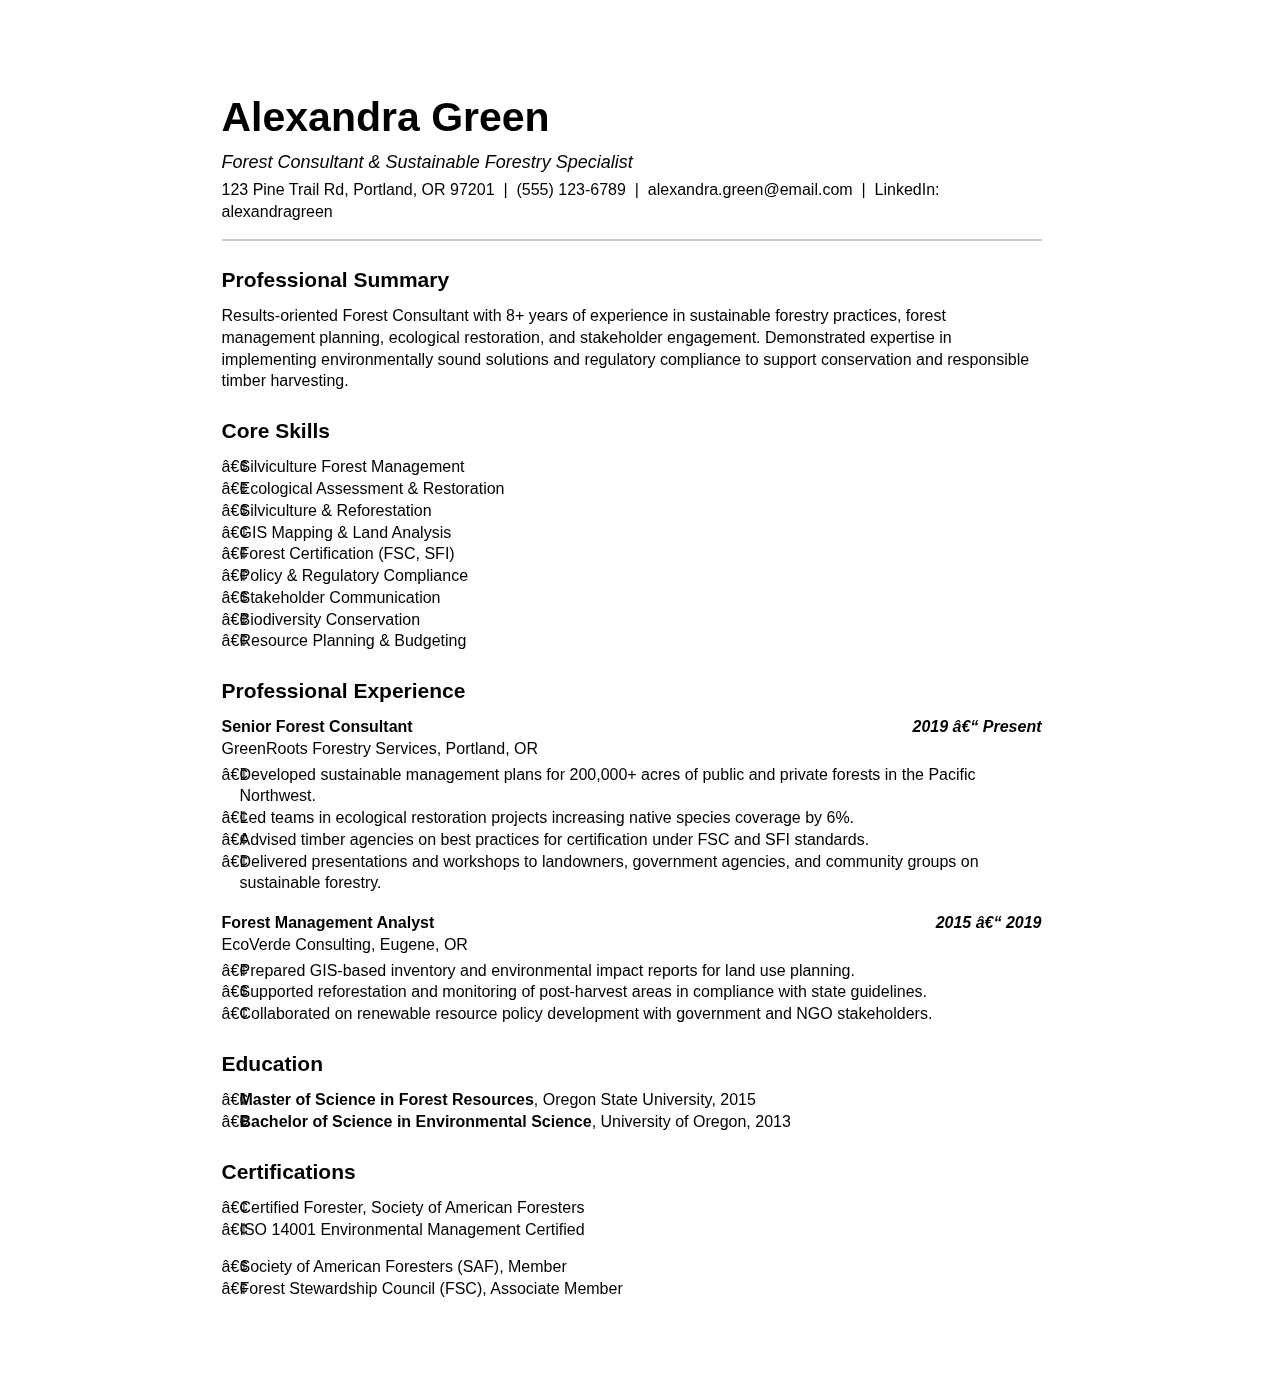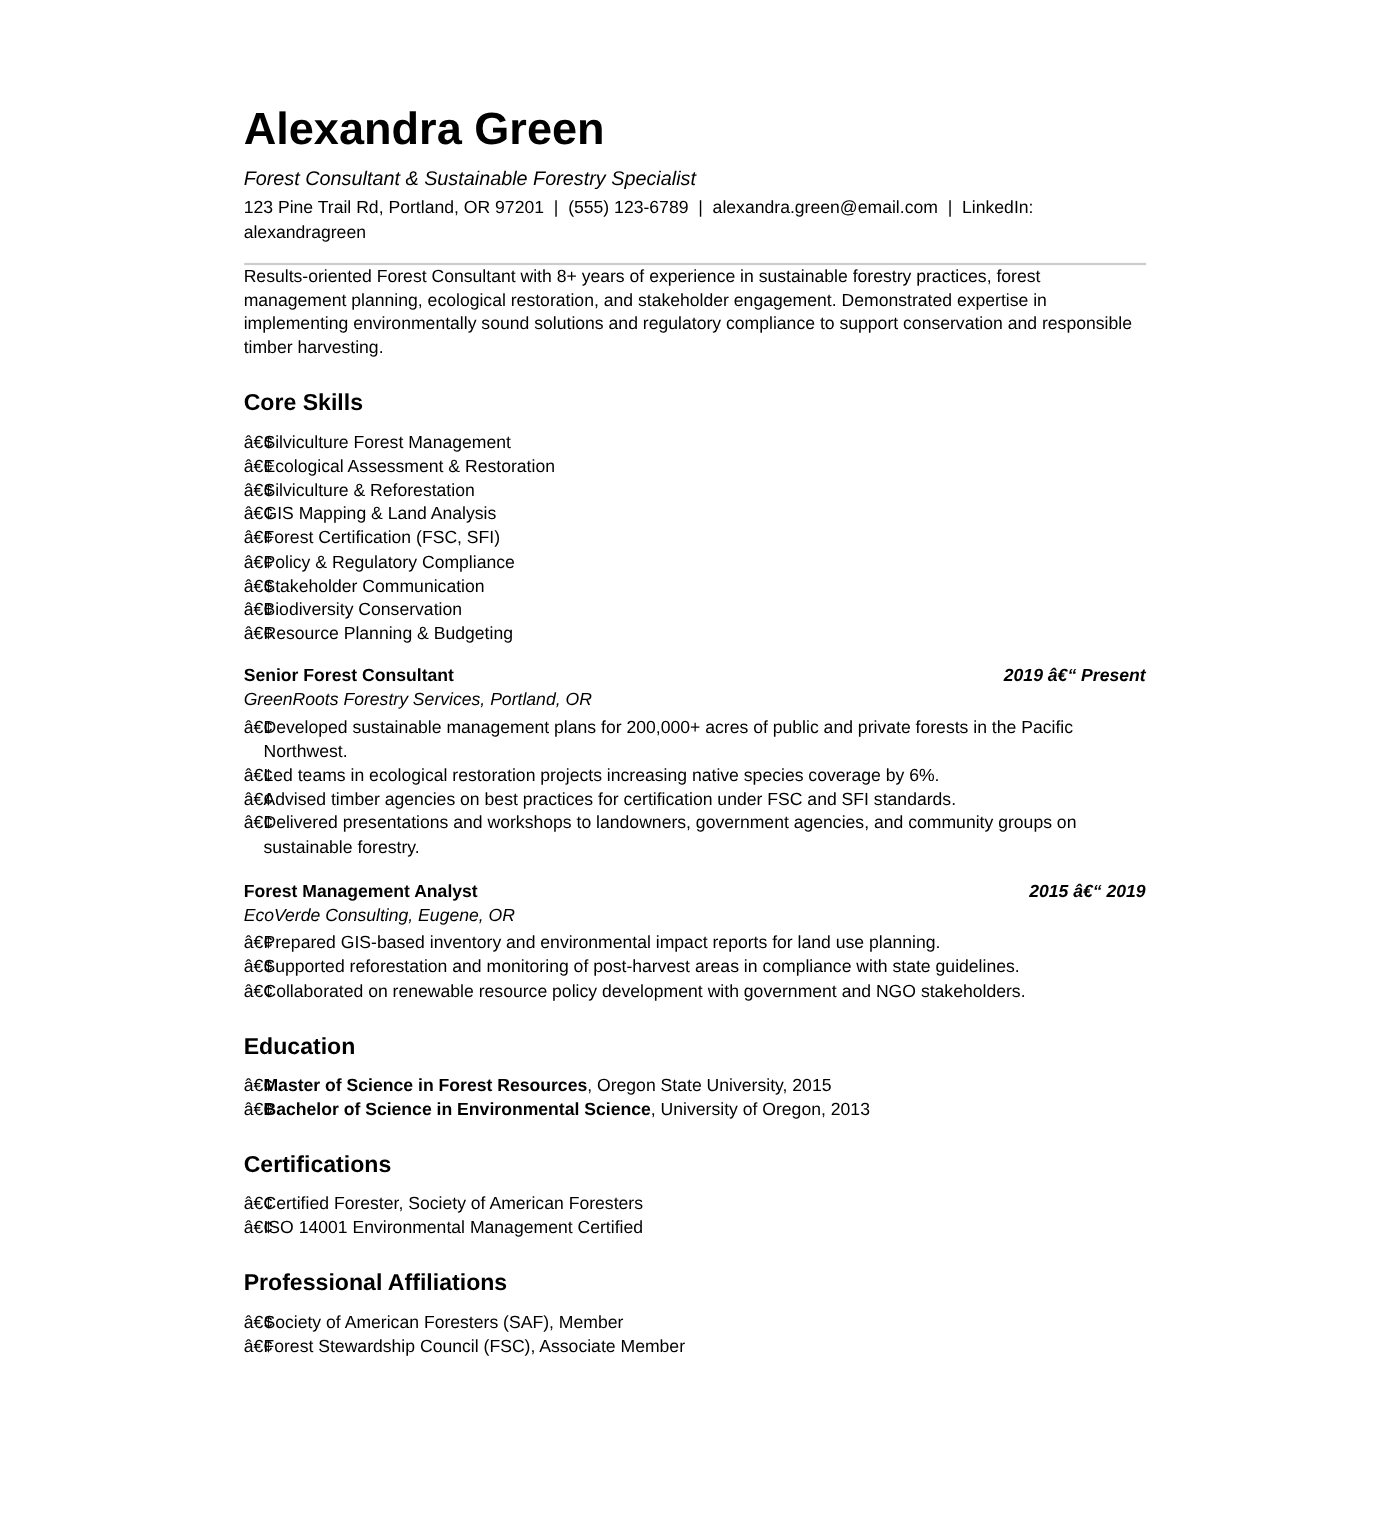--- a/index.html
+++ b/index.html
@@ -83,6 +83,7 @@
 
   <hr class="header-rule">
 
+  <h2>Professional Summary</h2>
   <p class="body-text">Results-oriented Forest Consultant with 8+ years of experience in sustainable forestry practices, forest management planning, ecological restoration, and stakeholder engagement. Demonstrated expertise in implementing environmentally sound solutions and regulatory compliance to support conservation and responsible timber harvesting.</p>
 
   <h2>Core Skills</h2>

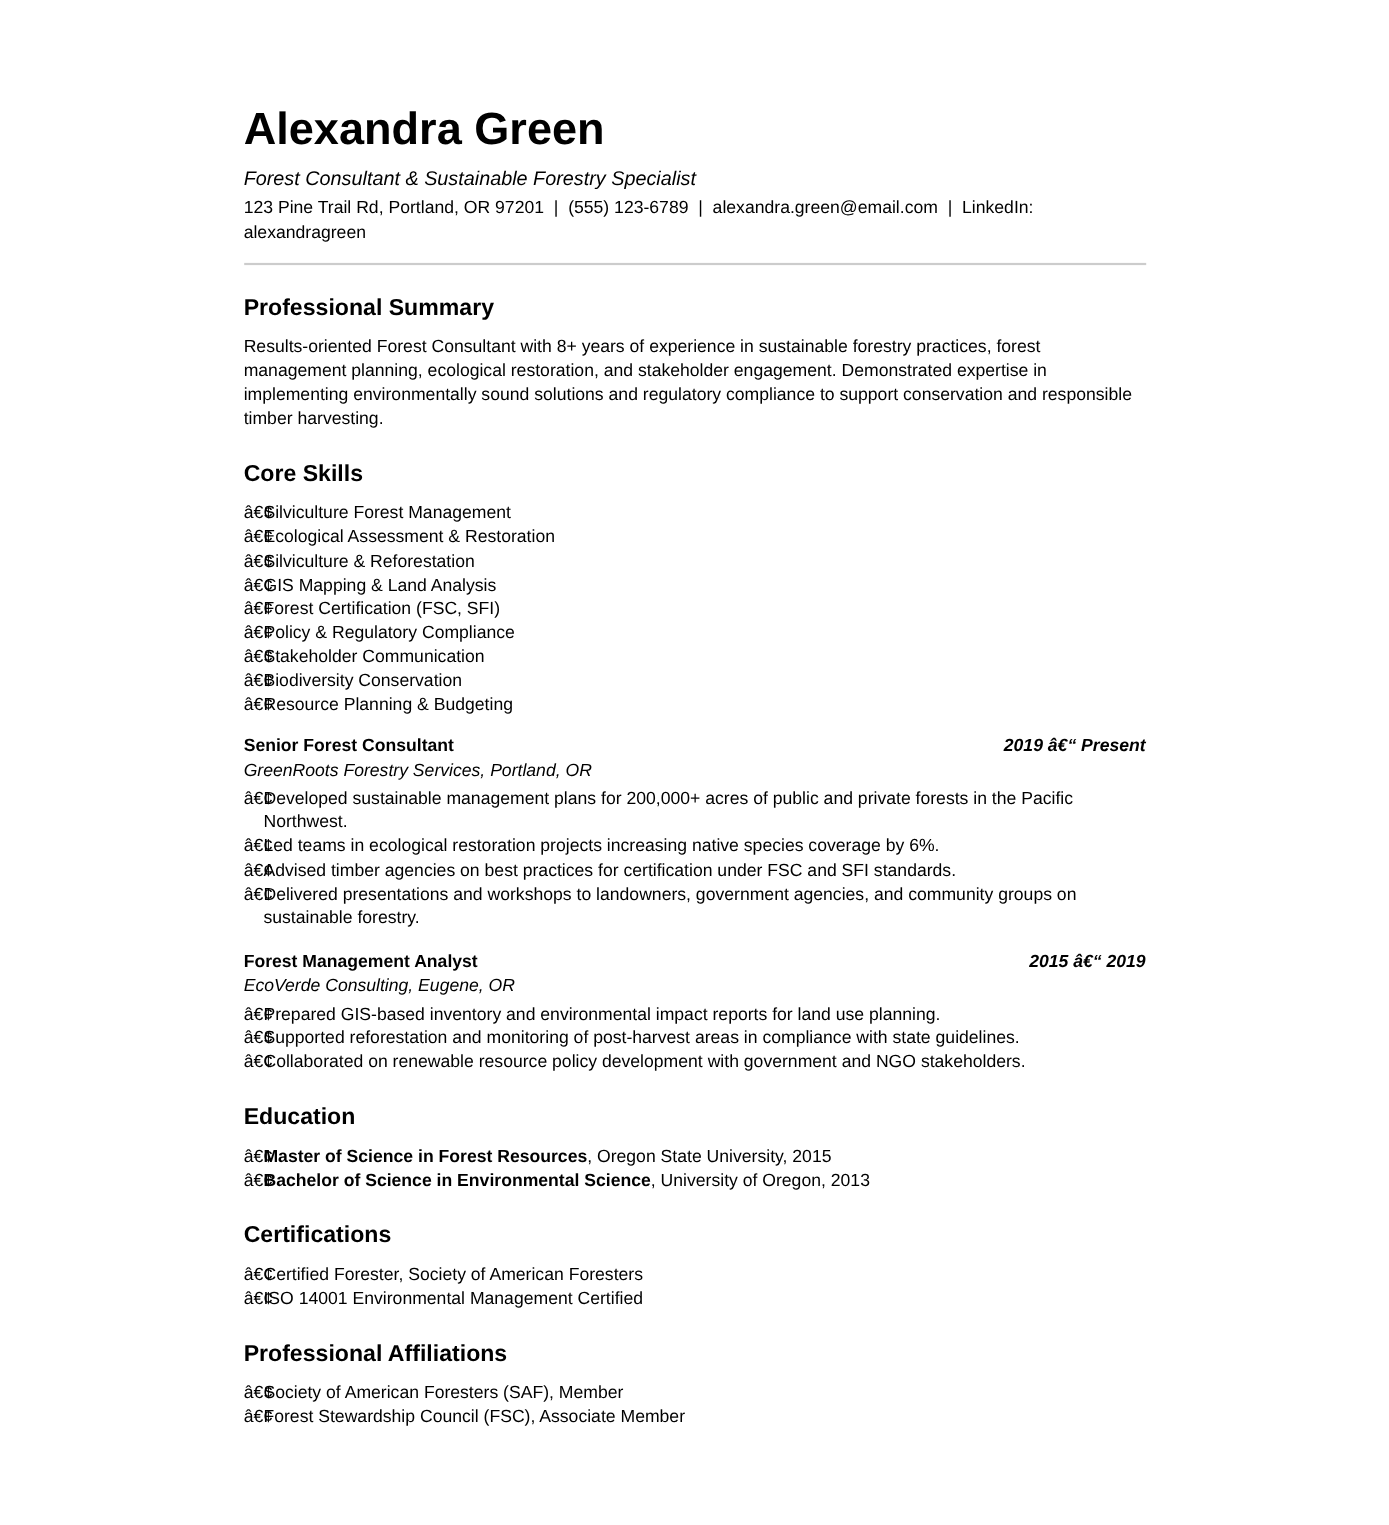--- a/index.html
+++ b/index.html
@@ -99,6 +99,7 @@
     <li><span class="moji">â€¢</span><span>Resource Planning &amp; Budgeting</span></li>
   </ul>
 
+  <h2>Professional Experience</h2>
 
   <div class="job">
     <div class="job-head">

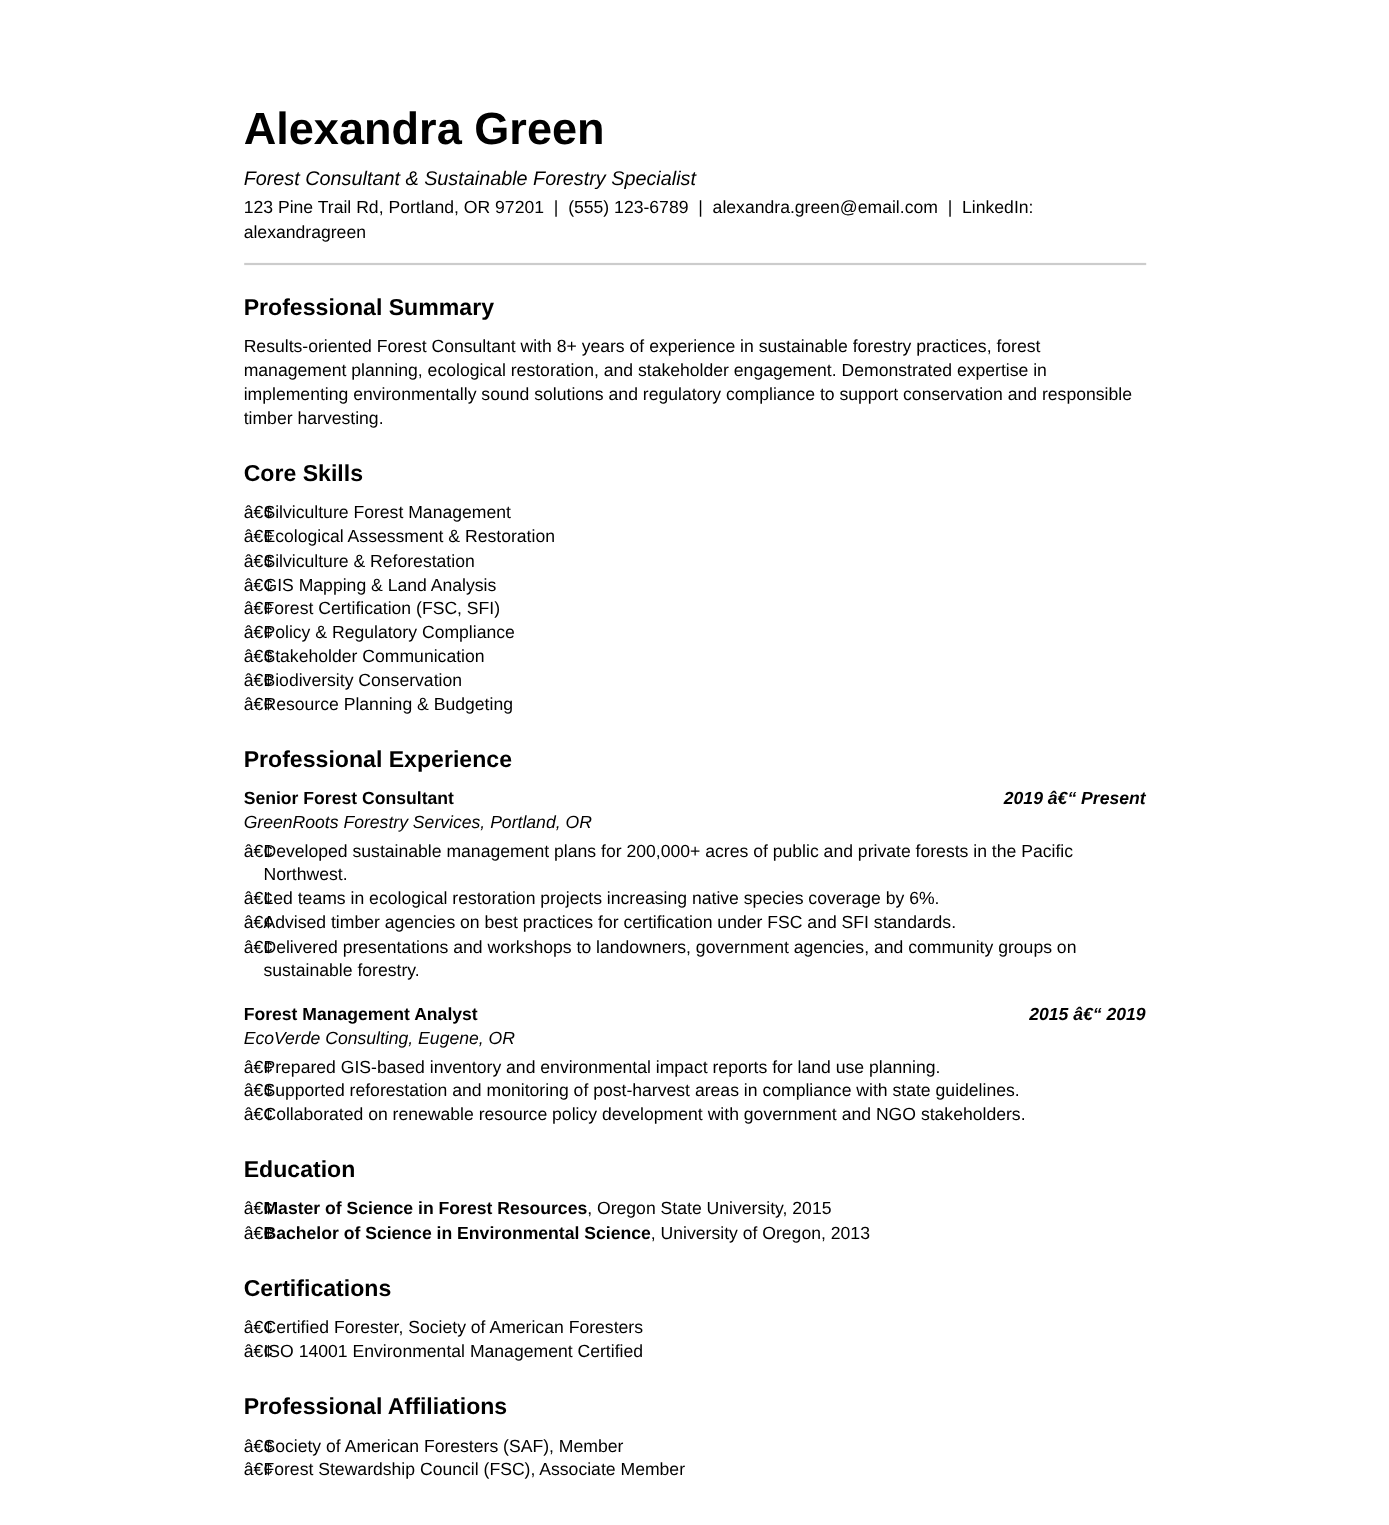--- a/index.html
+++ b/index.html
@@ -67,7 +67,7 @@
   }
   .job-title { font-weight: bold; }
   .job-dates { font-style: italic; font-weight: bold; }
-  .company   { font-style: italic; }
+  .company   { }
   .job ul.blist { margin: 4px 0 0 0; }
 </style>
 </head>

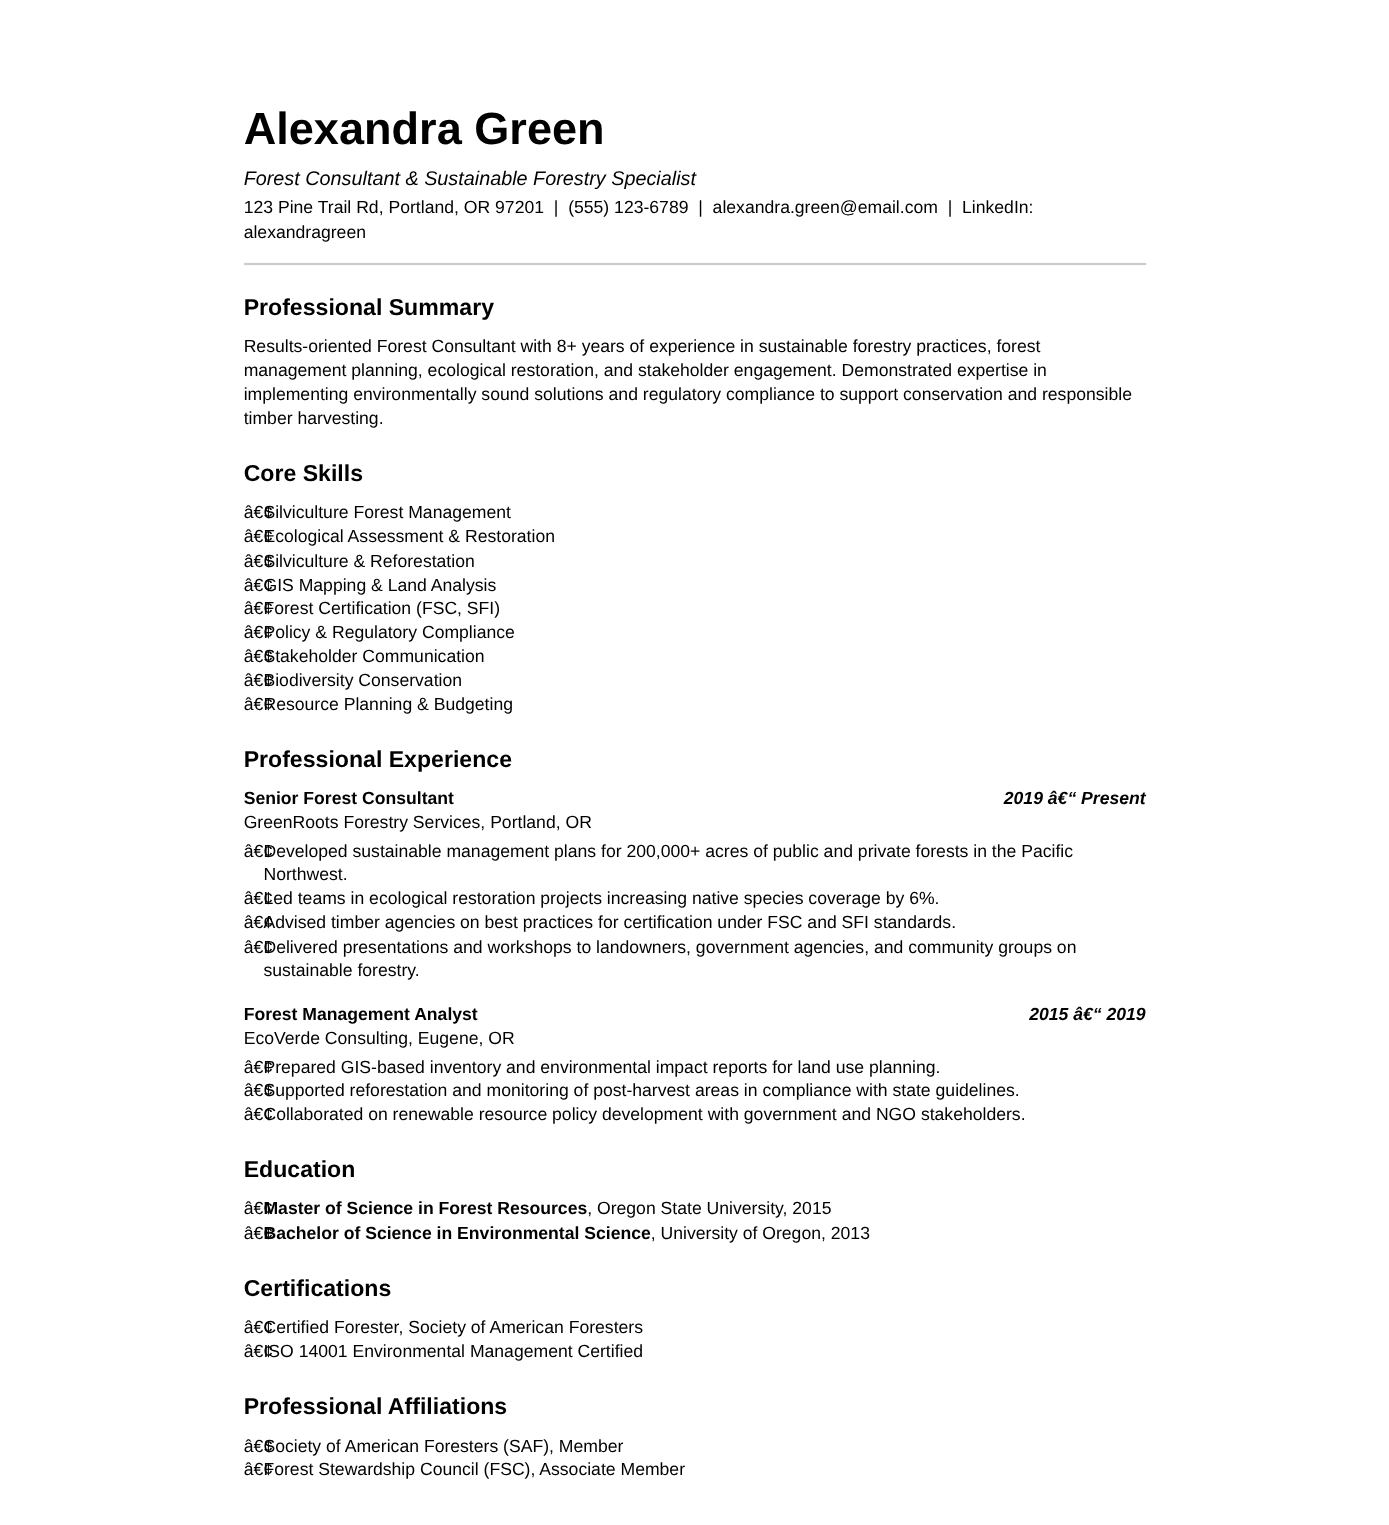--- a/index.html
+++ b/index.html
@@ -140,7 +140,6 @@
     <li><span class="moji">â€¢</span><span>ISO 14001 Environmental Management Certified</span></li>
   </ul>
 
-  <h2>Professional Affiliations</h2>
   <ul class="blist">
     <li><span class="moji">â€¢</span><span>Society of American Foresters (SAF), Member</span></li>
     <li><span class="moji">â€¢</span><span>Forest Stewardship Council (FSC), Associate Member</span></li>

